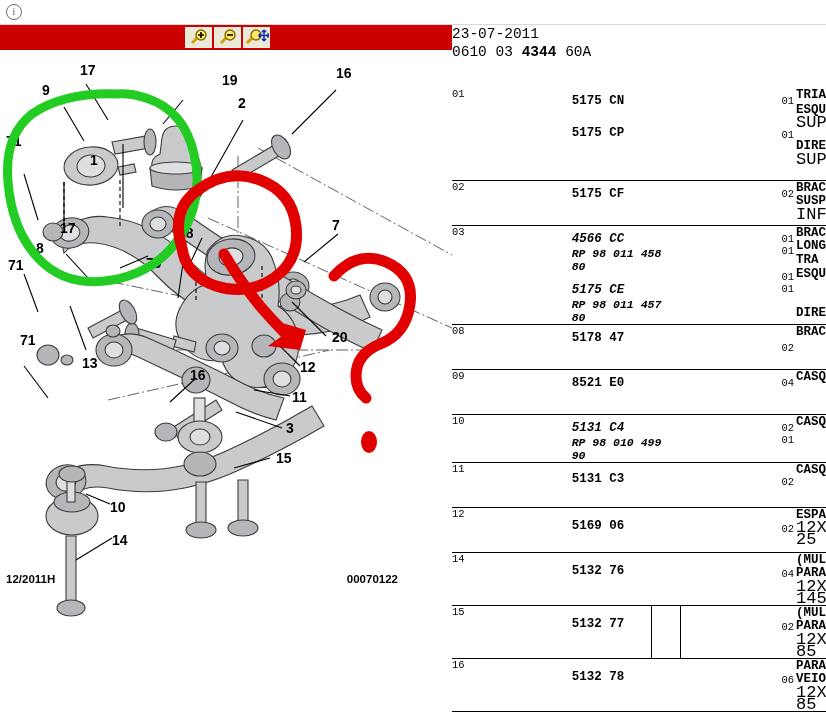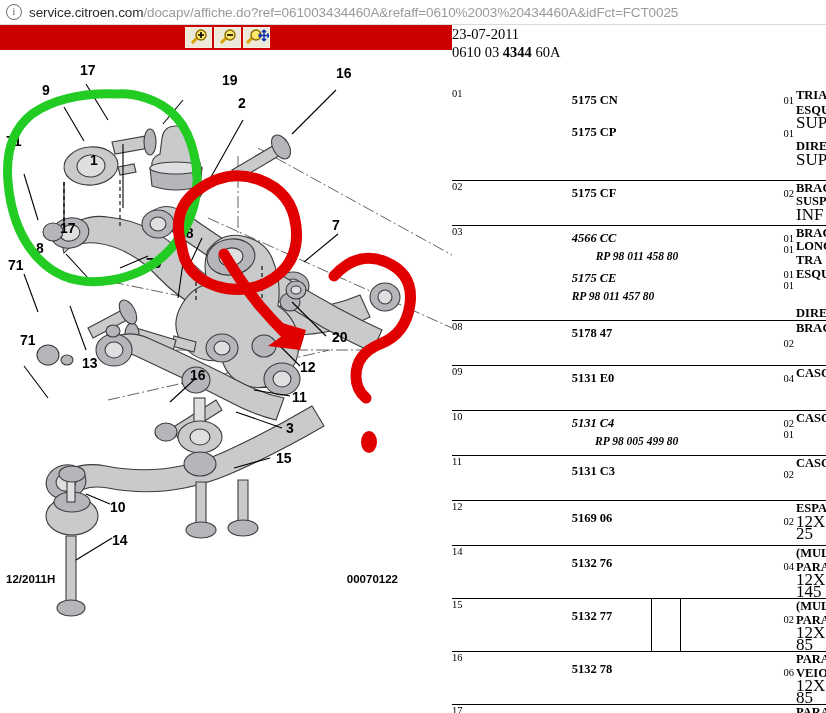--- a/index.html
+++ b/index.html
@@ -77,7 +77,6 @@
 
 <div id="urlbar">
   <div id="info-icon">i</div>
-  <div id="urltext"><span class="dom">service.citroen.com</span><span>/docapv/affiche.do?ref=061003434460A&amp;refaff=0610%2003%20434460A&amp;idFct=FCT0025</span></div>
 </div>
 
 <div id="page">

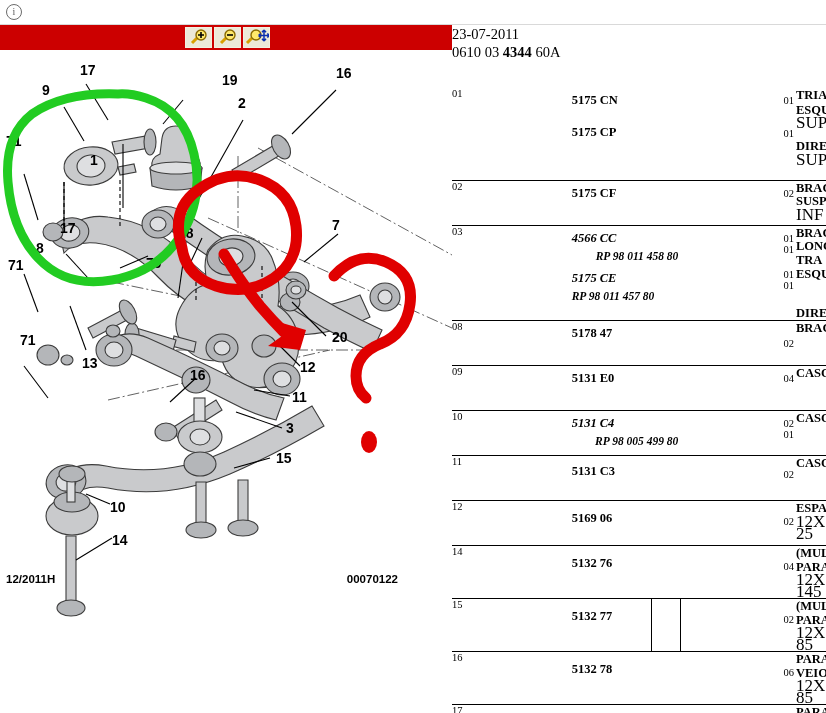--- a/index.html
+++ b/index.html
@@ -47,7 +47,7 @@
   #tbl{border-collapse:collapse;width:374px;table-layout:fixed;
        font-family:"Liberation Serif",serif;}
   #tbl td{border:0;padding:0;vertical-align:top;}
-  .hdr-row td{border-bottom:2px solid #000;}
+  .hdr-row td{border-bottom:2px solid #000;font-family:Liberation Mono, monospace;}
   .hdr-cell{padding:1px 0 2px 5px;font-size:14.5px;line-height:18px;color:#000;
             border-right:2px solid #000;border-left:2px solid #000;}
   .hdr-right{border-right:2px solid #000;}

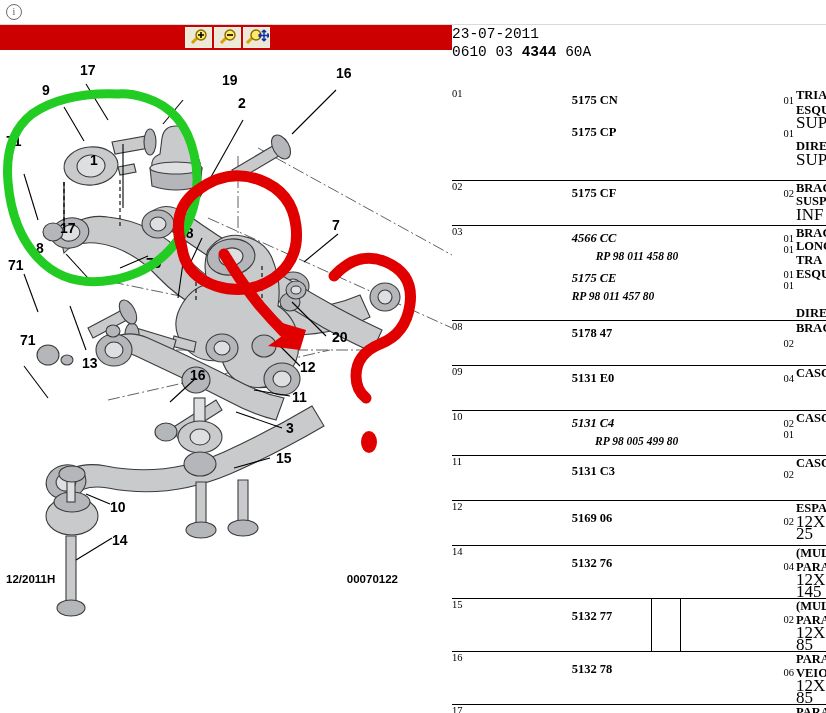--- a/index.html
+++ b/index.html
@@ -53,7 +53,7 @@
   .hdr-right{border-right:2px solid #000;}
   .spacer td{height:27px;border-bottom:2.5px solid #000;border-left:2px solid #000;border-right:2px solid #000;}
 
-  .r{border-bottom:1.4px solid #000;}
+  .r{border-bottom:1.4px solid #000;font-family:Liberation Mono, monospace;}
   .c-idx{width:25px;border-left:2px solid #000;border-right:1.4px solid #000;
          font-size:10.5px;padding:1px 0 0 3px;color:#000;}
   .c-ref{width:188px;border-right:1.4px solid #000;position:relative;}

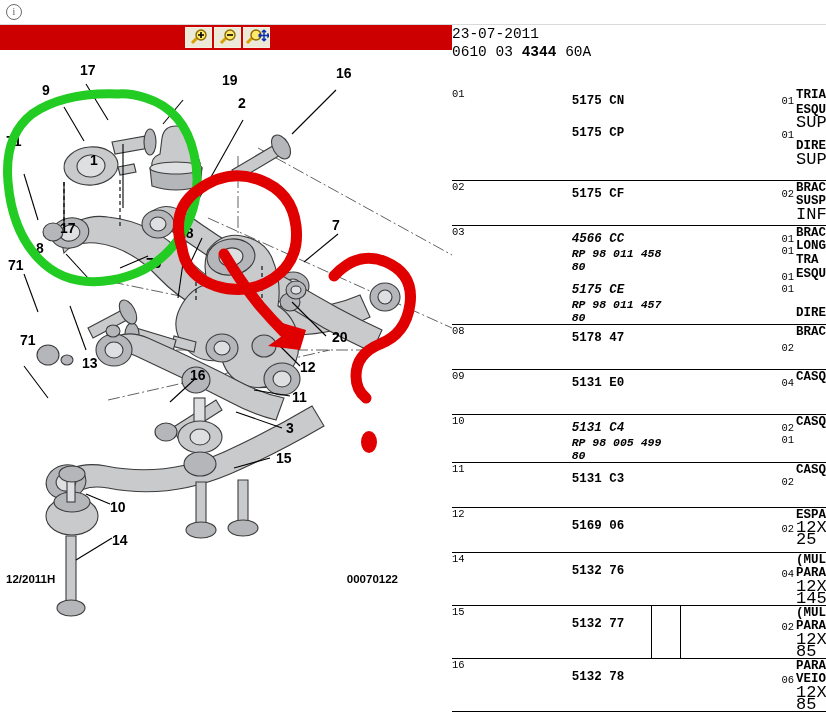--- a/index.html
+++ b/index.html
@@ -392,7 +392,7 @@
         <td class="c-idx">09</td>
         <td class="c-ref">
           <div class="refline">
-                <span>5131 E0</span>
+                <span>8521 E0</span>
               </div>
         </td>
         <td class="c-qty">

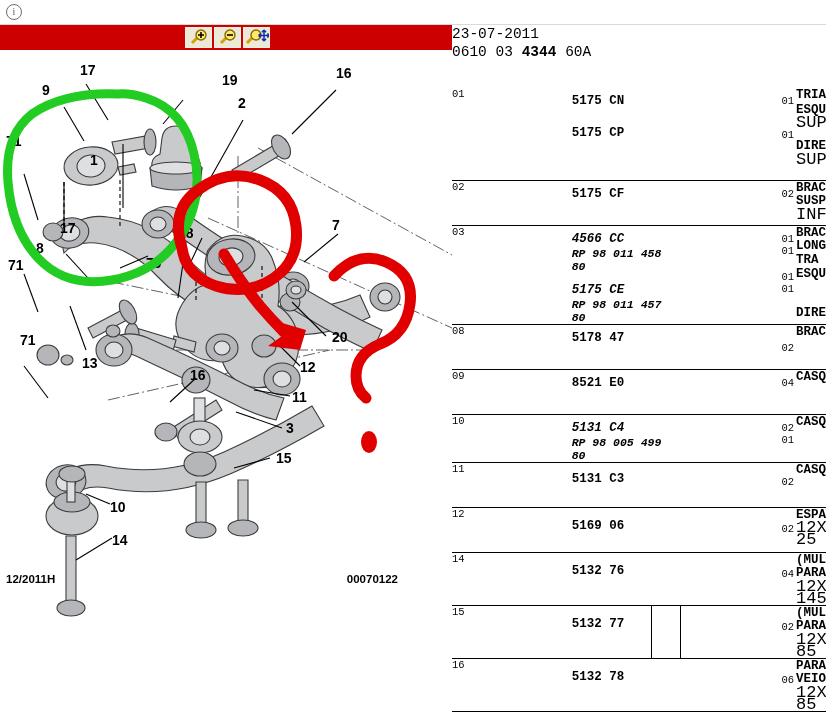--- a/index.html
+++ b/index.html
@@ -410,7 +410,7 @@
                 <span>5131 C4</span>
               </div>
           <div class="refline" style="padding-top:1px;justify-content:flex-end">
-                <span class="rp">RP 98 005 499 80</span>
+                <span class="rp">RP 98 010 499 90</span>
               </div>
         </td>
         <td class="c-qty">

